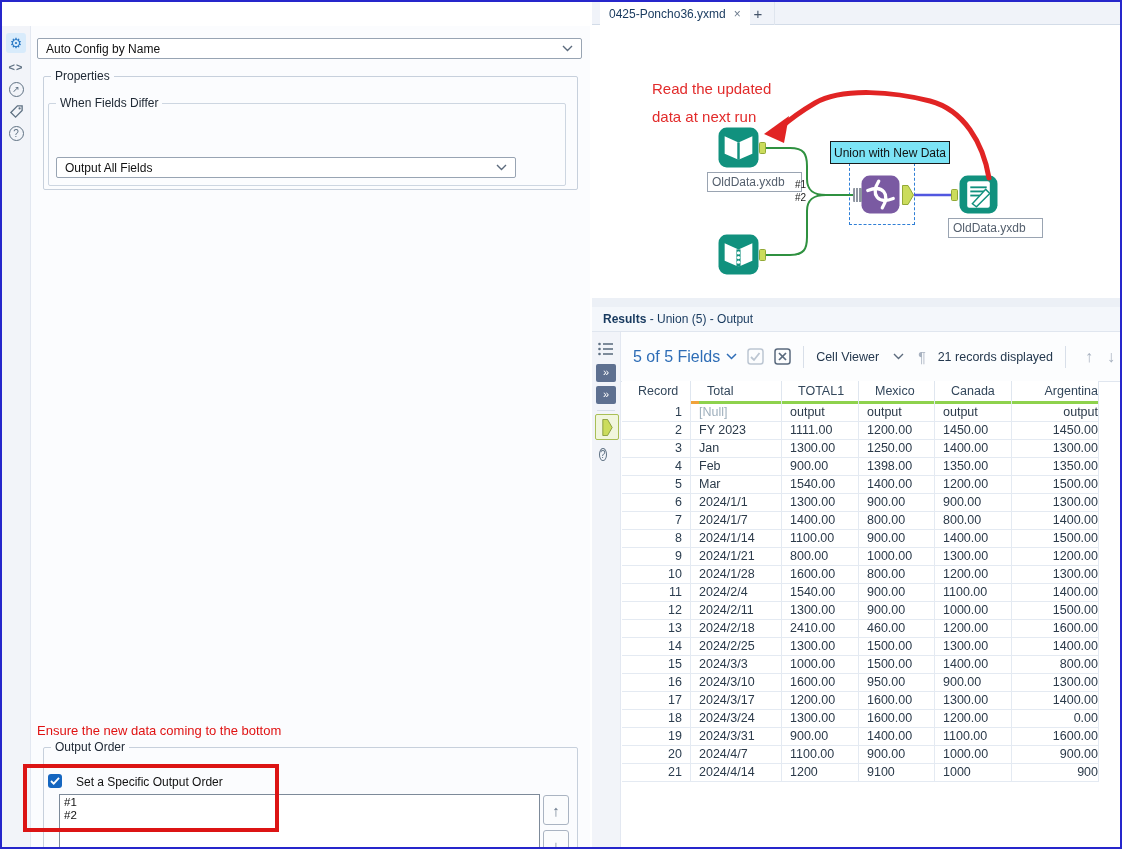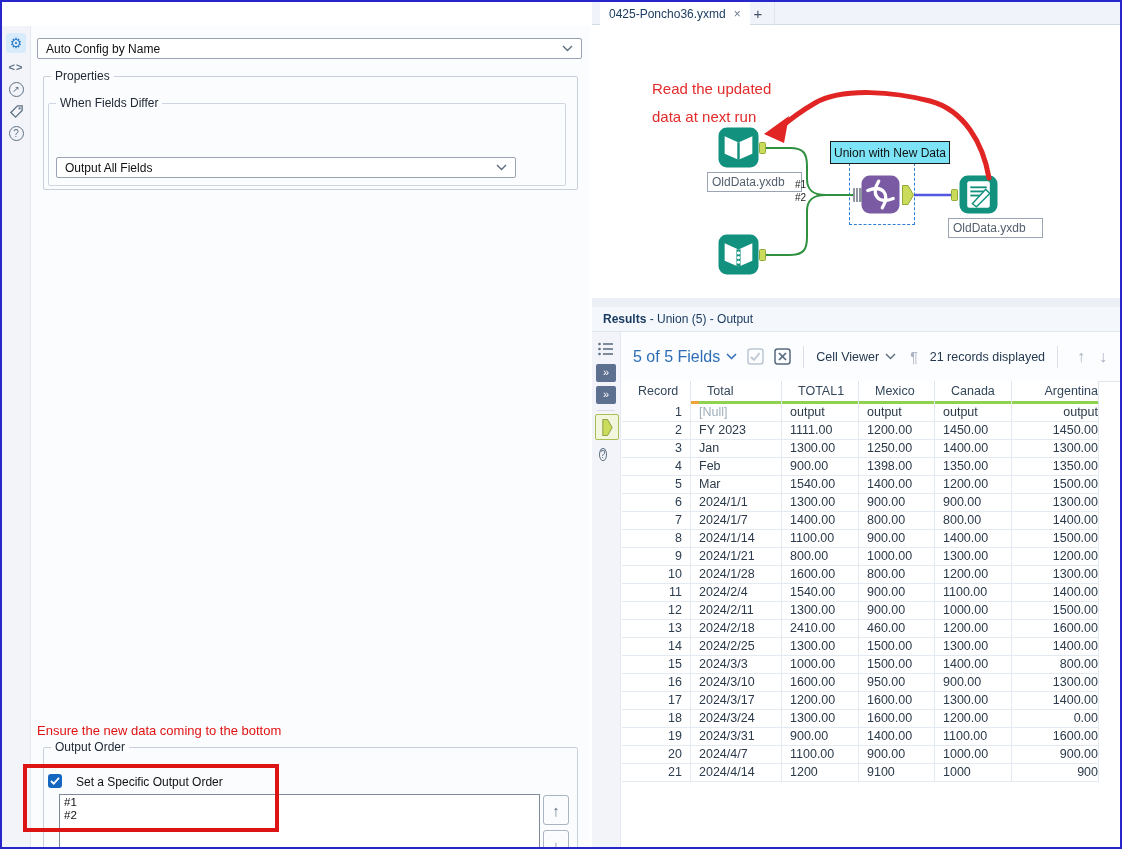--- a/index.html
+++ b/index.html
@@ -59,7 +59,7 @@
   .anchor-tile{position:absolute;left:3px;width:22px;height:24px;background:#f1f6dd;border:1px solid #a9bf55;border-radius:2px;display:flex;align-items:center;justify-content:center;}
   .r-toolbar{position:absolute;left:29px;top:25px;right:0;height:50px;background:#fcfdfe;border-bottom:1px solid #e0e6ef;display:flex;align-items:center;padding-left:12px;box-sizing:border-box;}
   .tb-fields{color:#2e6db6;font-size:16px;display:flex;align-items:center;gap:6px;}
-  .tb-text{color:#24384e;font-size:12.5px;display:flex;align-items:center;gap:6px;}
+  .tb-text{color:#24384e;font-size:12.5px;display:flex;align-items:center;gap:14px;}
   .tb-sep{width:1px;height:22px;background:#d8dfe9;margin:0 12px;}
   .tb-ico{margin-left:10px;display:flex;align-items:center;}
   .tb-pilcrow{color:#a8b2c0;font-size:14px;margin-right:12px;}

